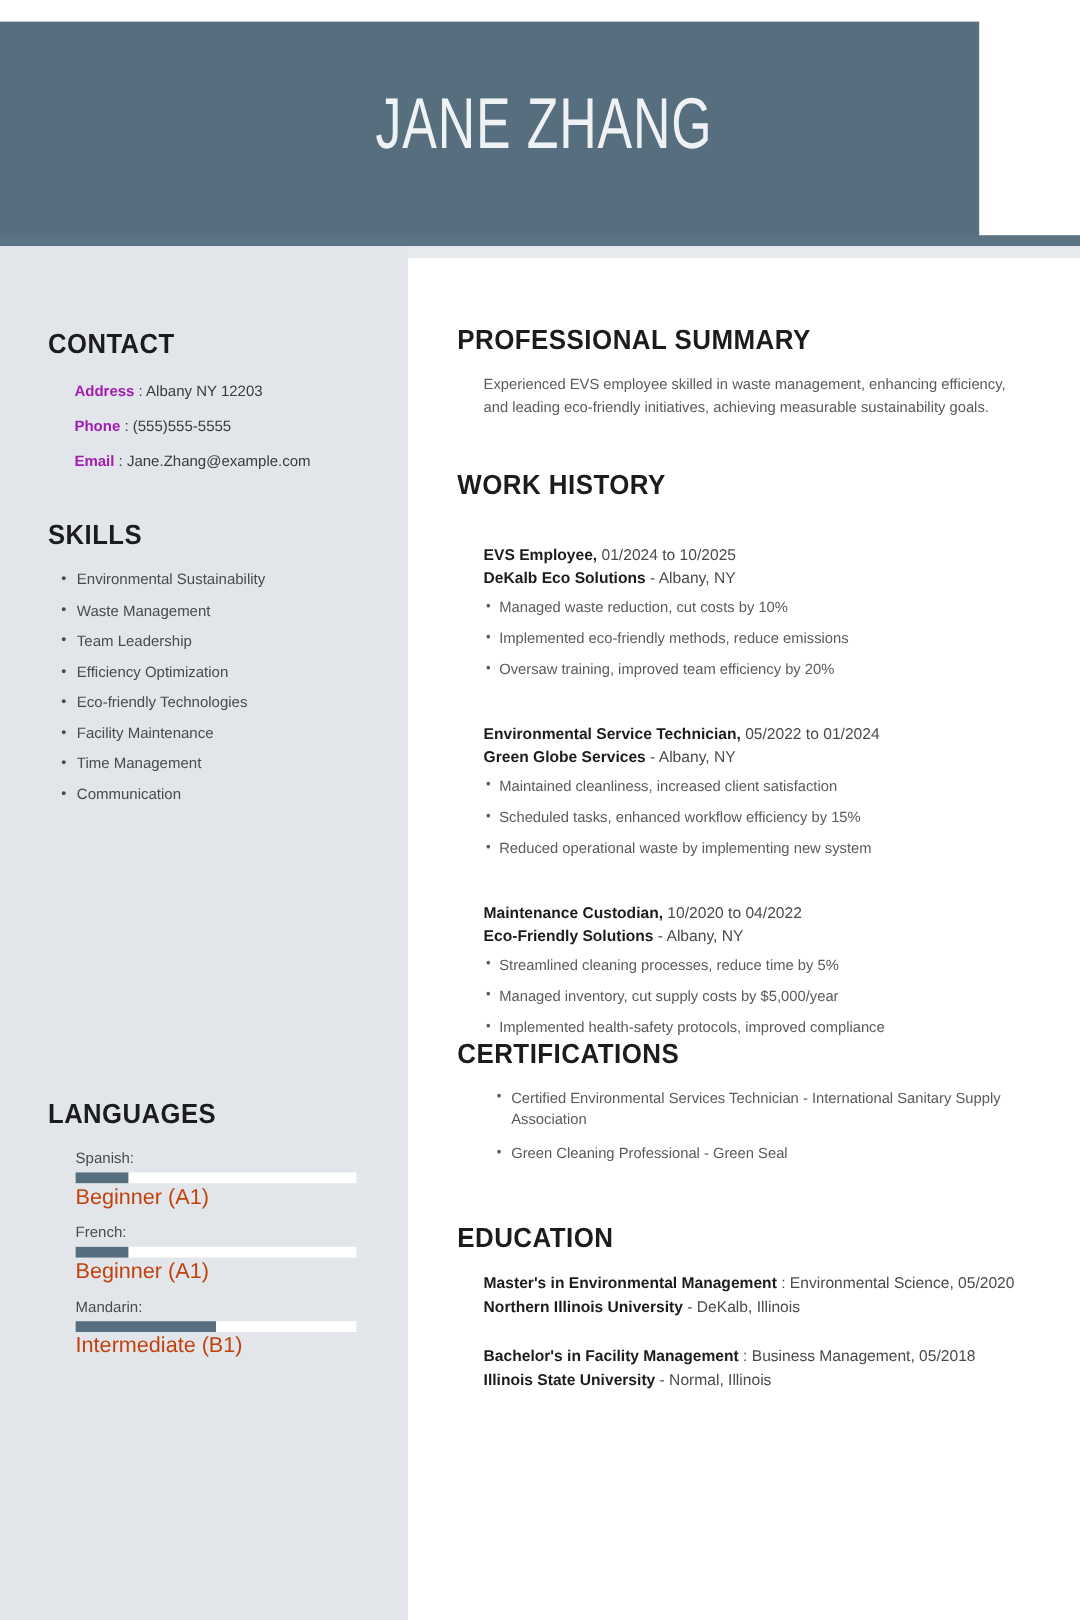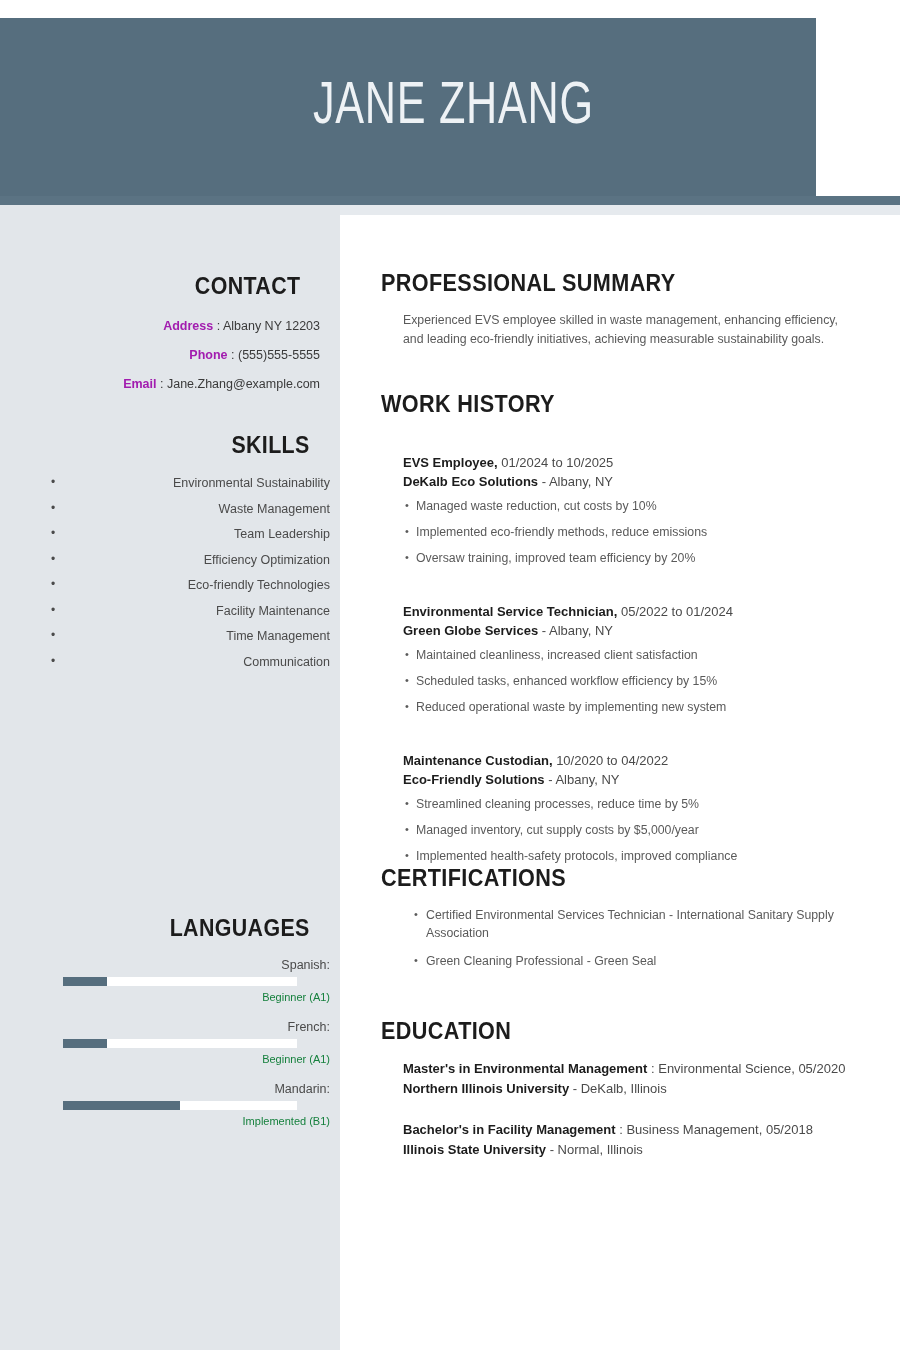--- a/index.html
+++ b/index.html
@@ -51,7 +51,6 @@
     left: 0; top: 205px;
     width: 340px; height: 1145px;
     background: #e2e6ea;
-    text-align: right;
   }
   .main-topband {
     position: absolute;

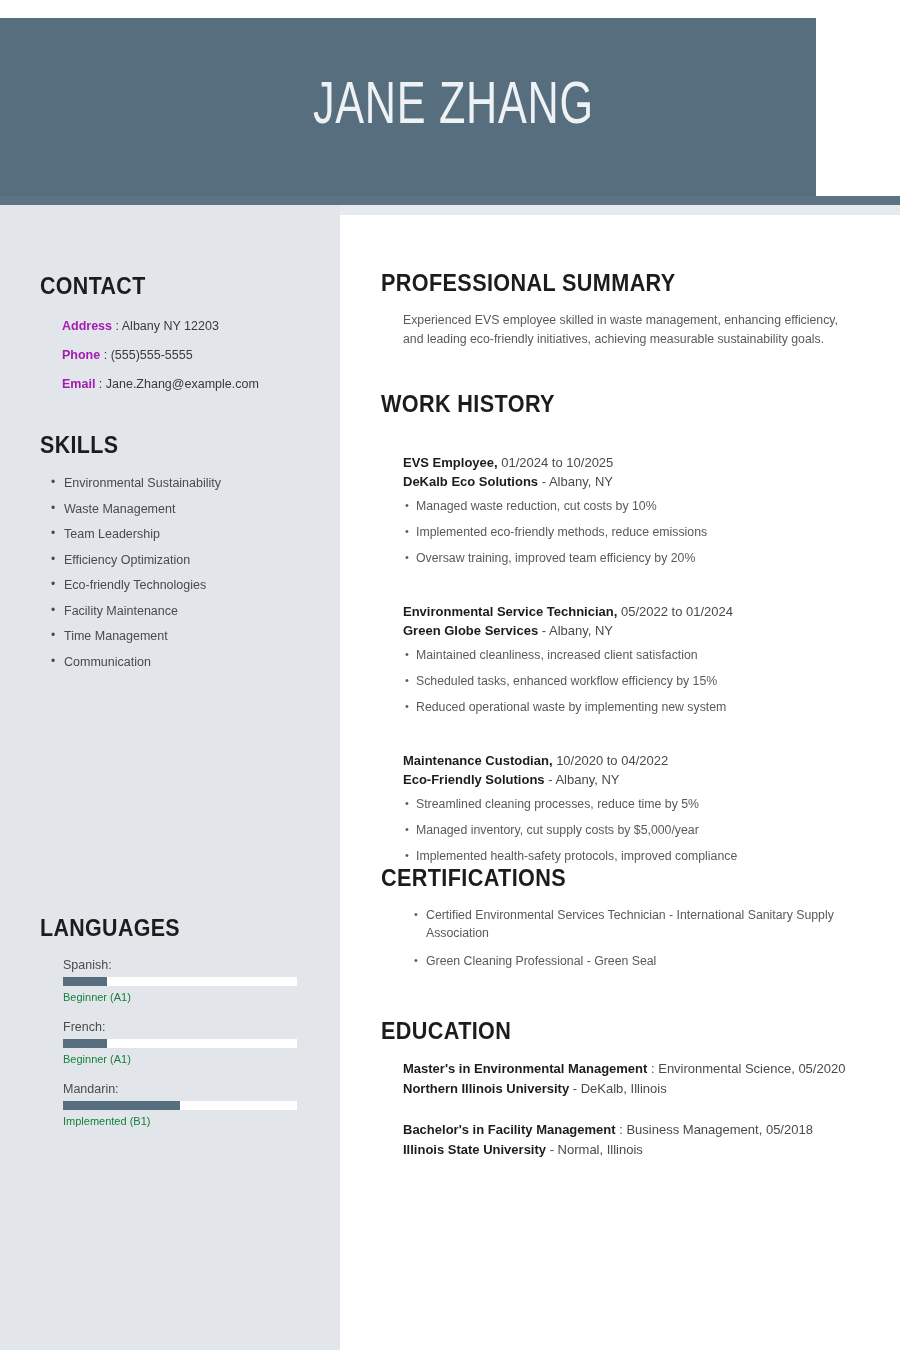--- a/index.html
+++ b/index.html
@@ -127,8 +127,8 @@
     background: #566e7e;
   }
   .lang-level {
-    font-size: 11px;
-    color: #15803d;
+    font-size: 18px;
+    color: #c2410c;
     line-height: 15px;
   }
 

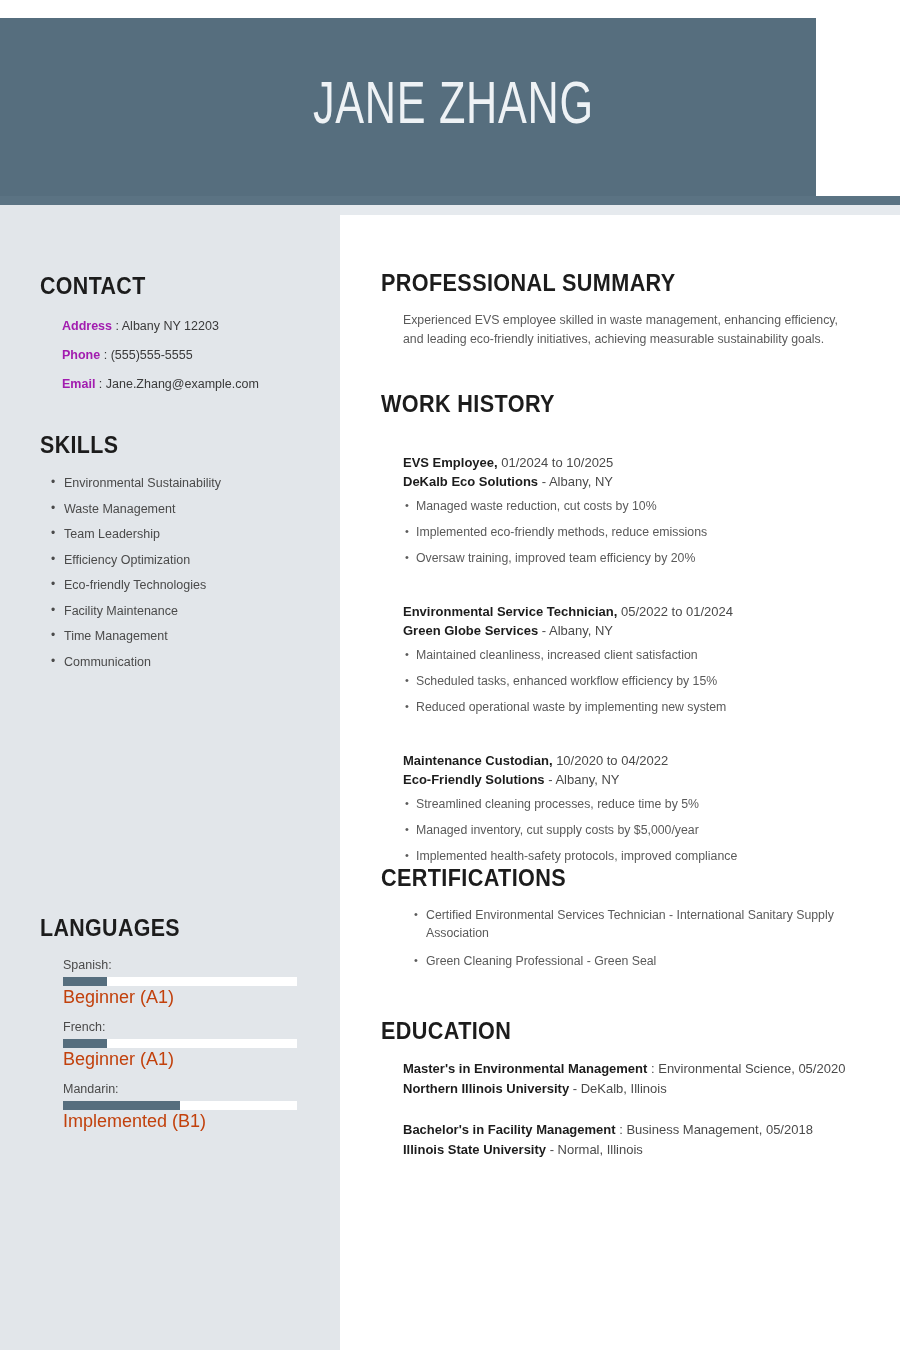--- a/index.html
+++ b/index.html
@@ -272,7 +272,7 @@
         <div class="lang-track">
           <div class="lang-fill" style="width: 50%;"></div>
         </div>
-        <div class="lang-level">Implemented (B1)</div>
+        <div class="lang-level">Intermediate (B1)</div>
       </div>
 
     </div>

